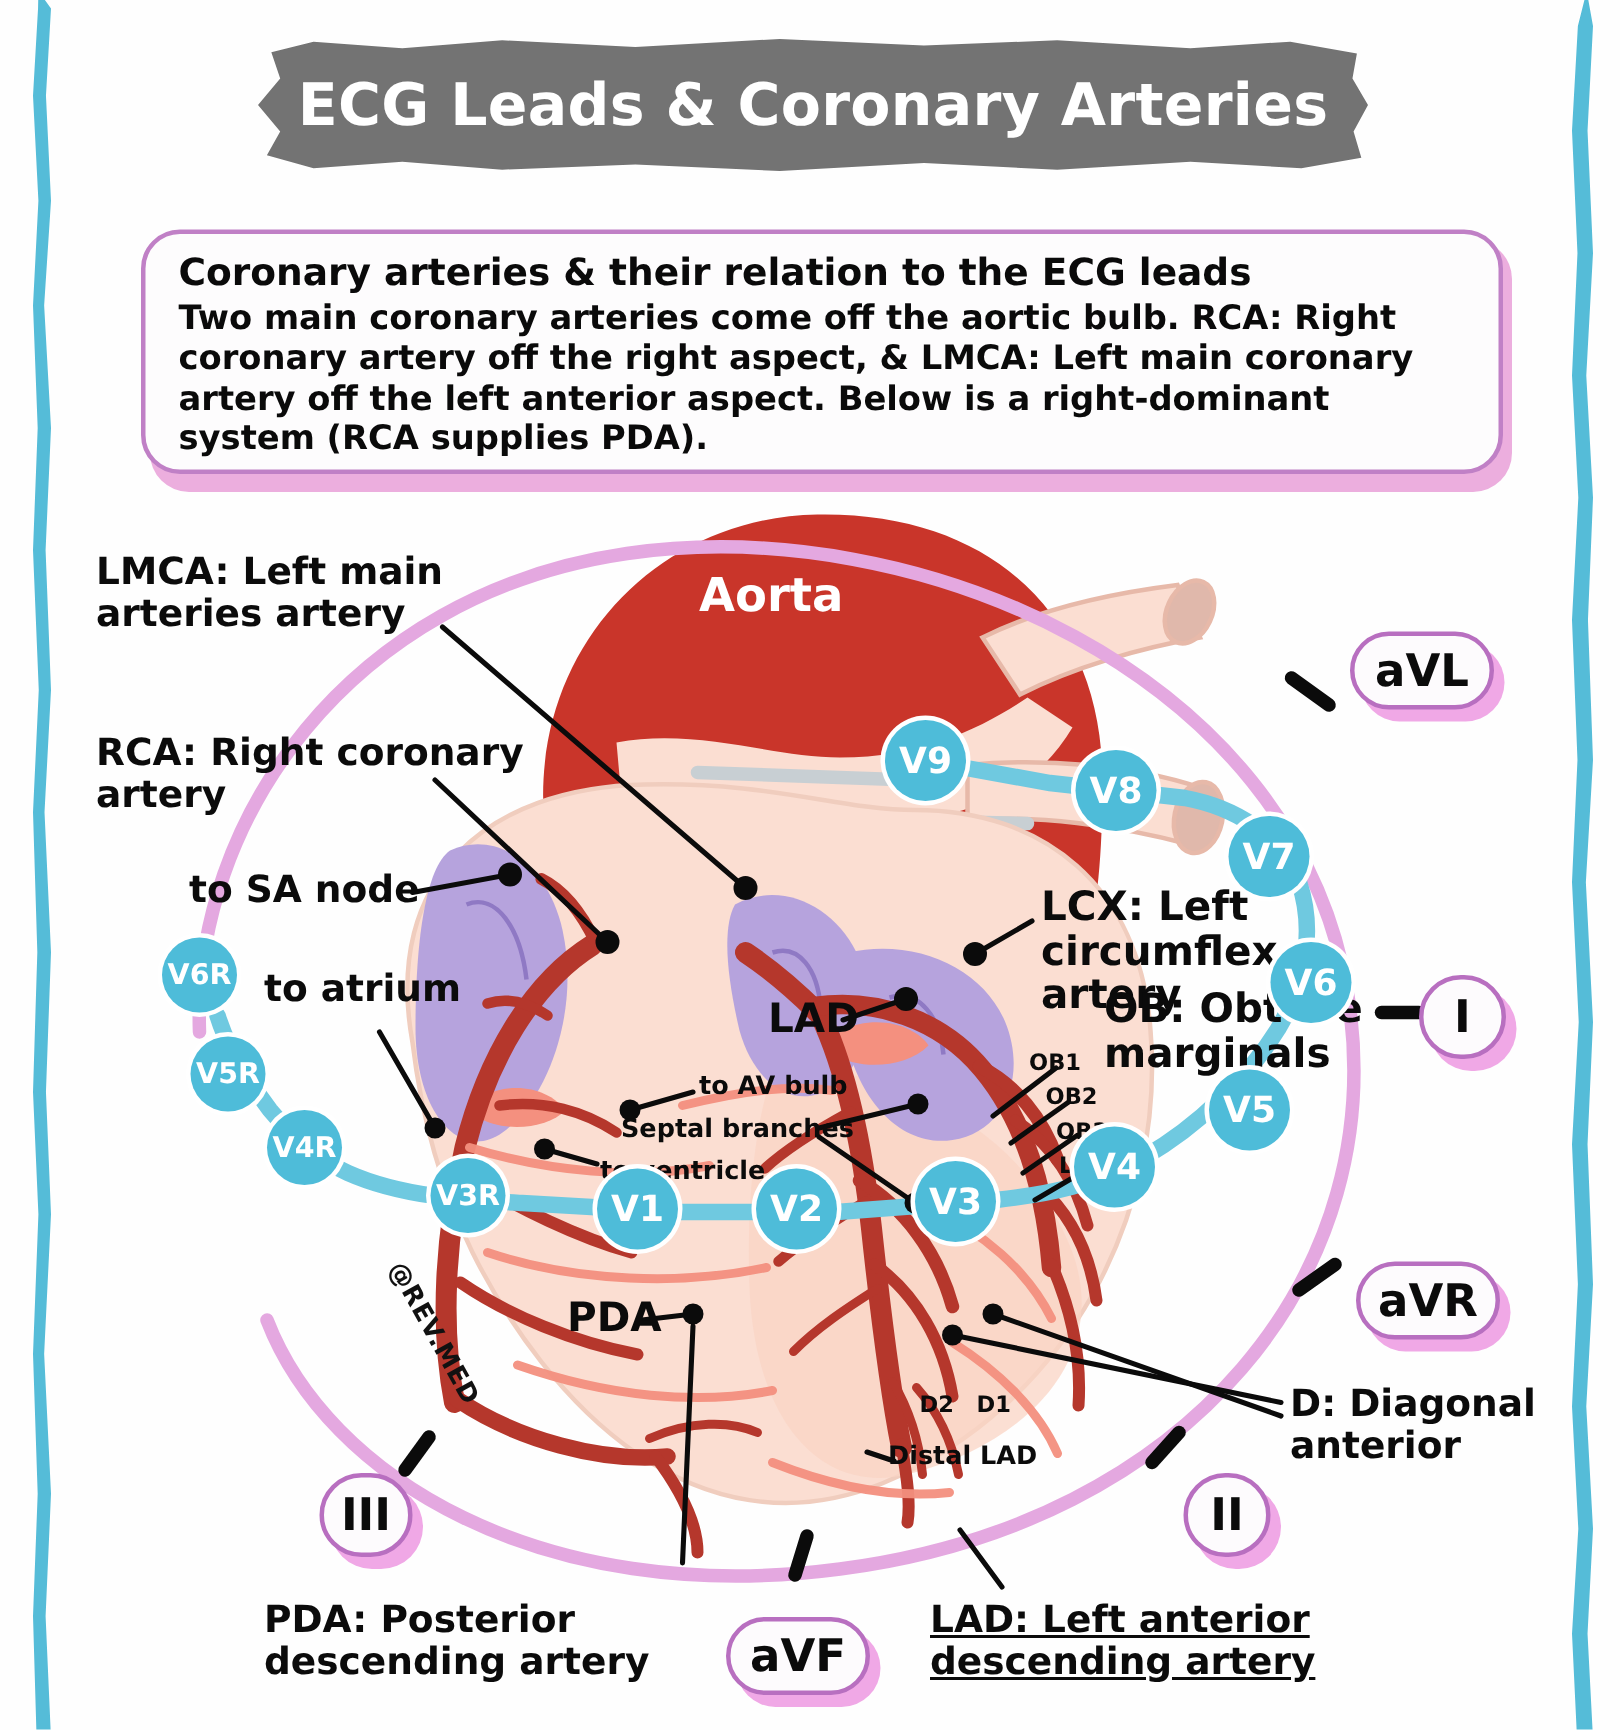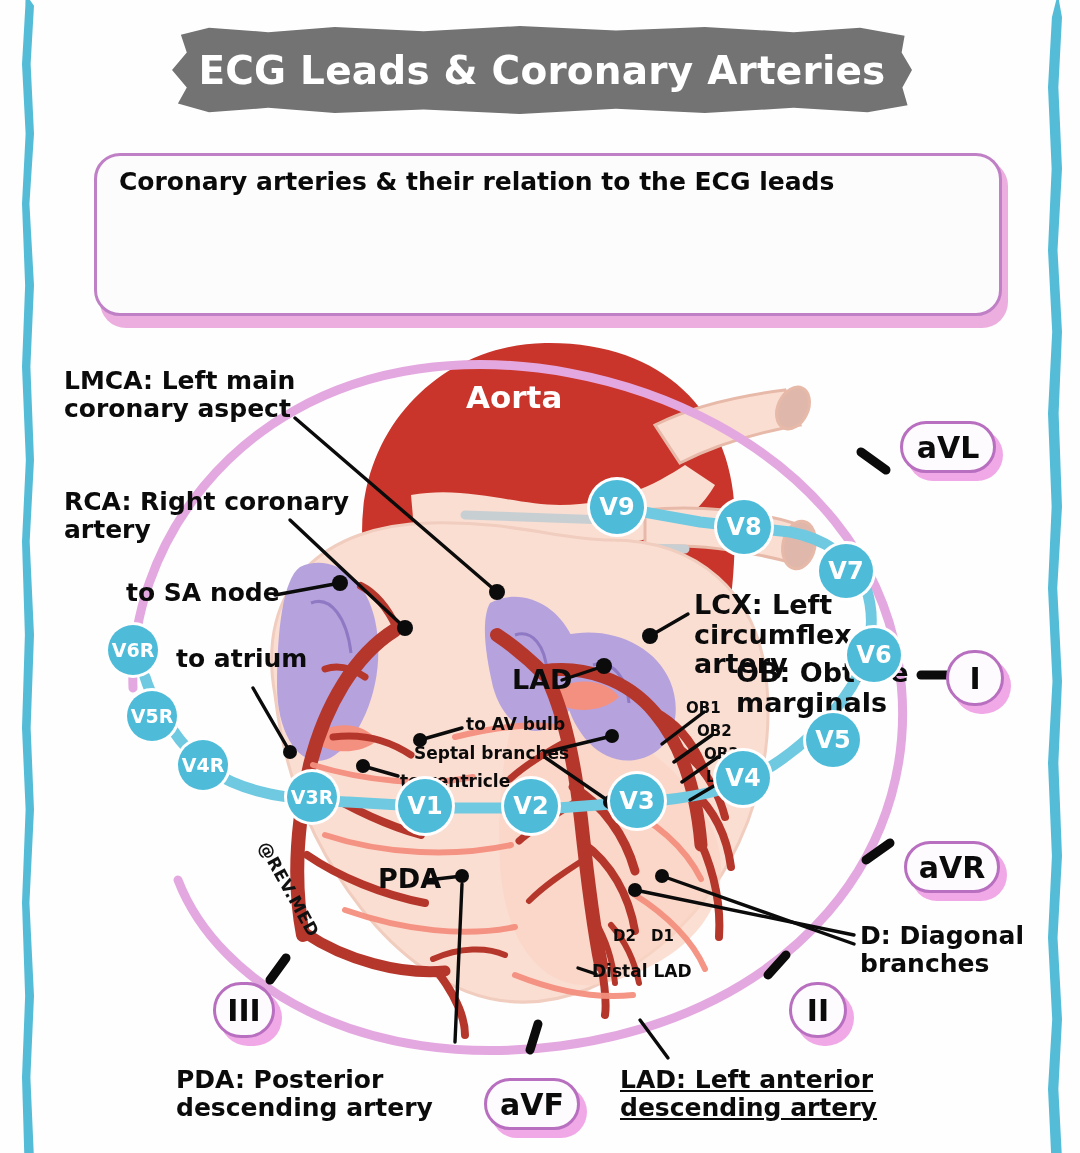--- a/index.html
+++ b/index.html
@@ -95,6 +95,7 @@
   <div class="intro-shadow"></div>
   <div class="intro-box">
     <div class="intro-head">Coronary arteries &amp; their relation to the ECG leads</div>
+    <div class="intro-body">Two main coronary arteries come off the aortic bulb. RCA: Right coronary artery off the right aspect, &amp; LMCA: Left main coronary artery off the left anterior aspect. Below is a right-dominant system (RCA supplies PDA).</div>
   </div>
 
   <svg class="heart-art" viewBox="0 0 640 680">

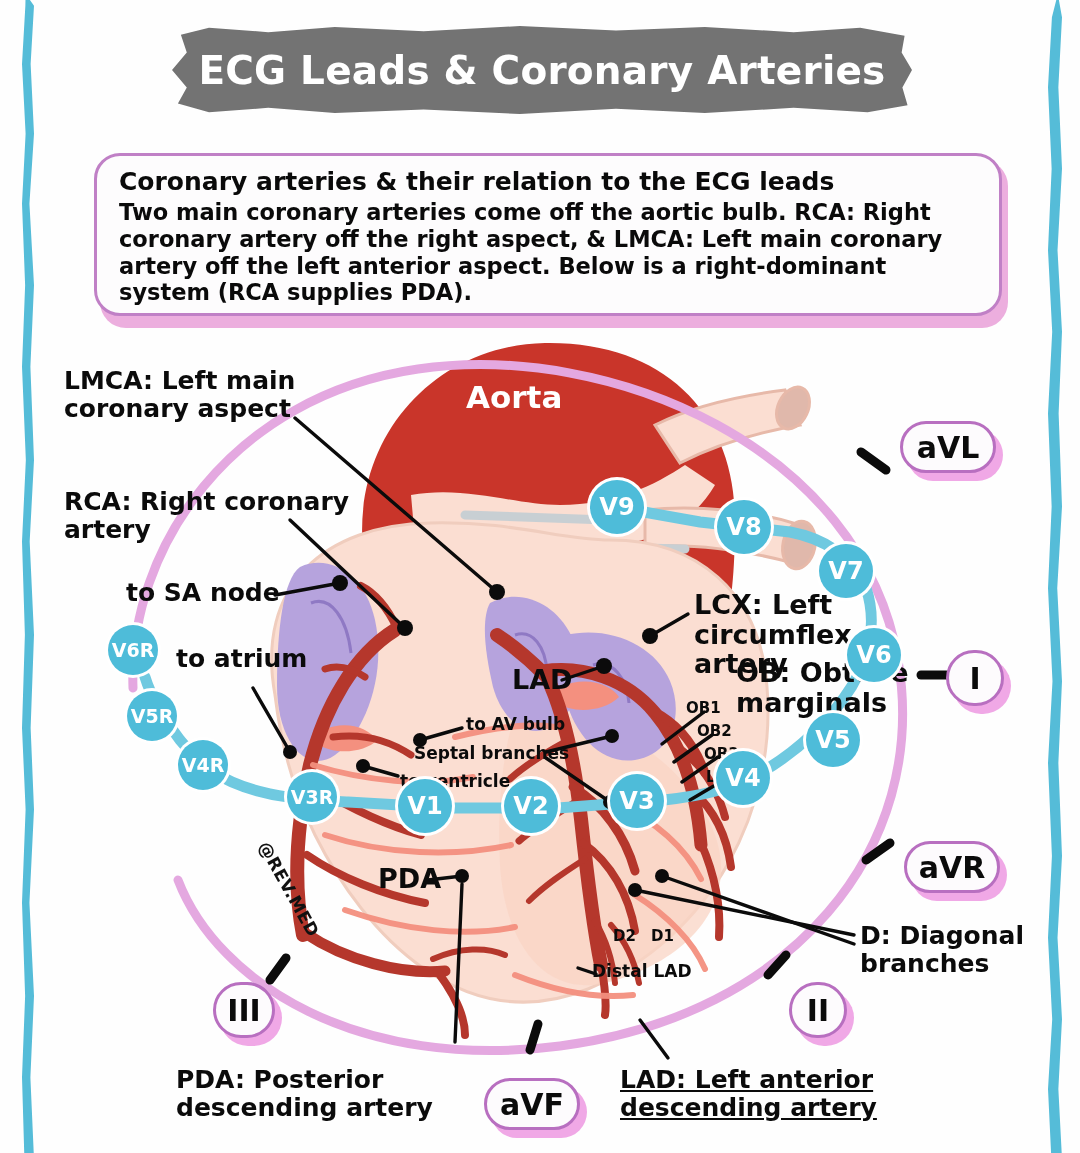--- a/index.html
+++ b/index.html
@@ -265,7 +265,7 @@
   </svg>
 
   <div class="lbl lbl-lg" style="left:64px;top:367px;">LMCA: Left main
-coronary aspect</div>
+arteries artery</div>
   <div class="lbl lbl-lg" style="left:64px;top:488px;">RCA: Right coronary
 artery</div>
   <div class="lbl lbl-lg" style="left:126px;top:579px;">to SA node</div>

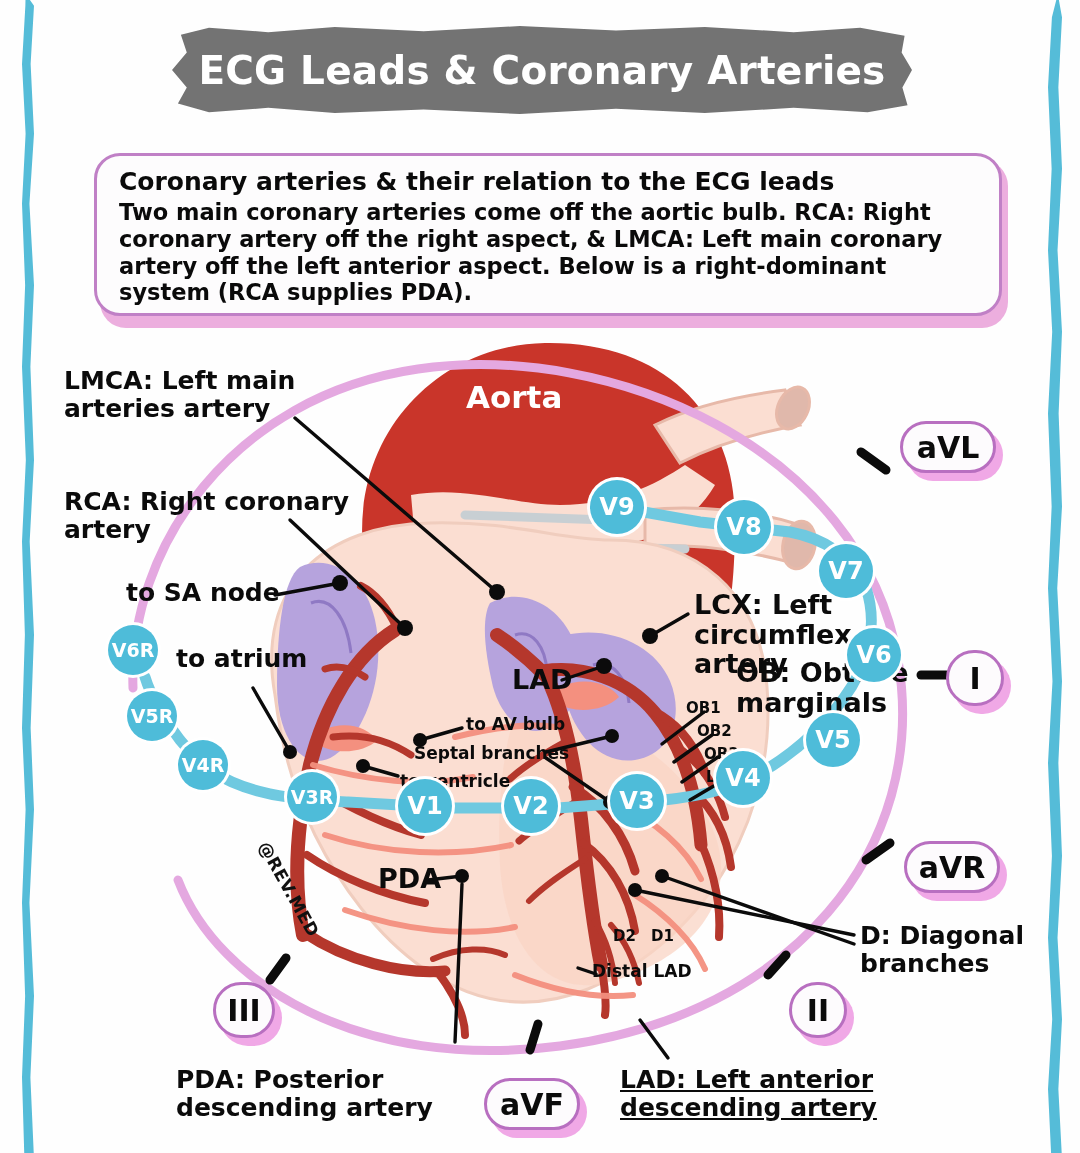--- a/index.html
+++ b/index.html
@@ -292,7 +292,7 @@
   <div class="lbl lbl-sm" style="left:592px;top:962px;">Distal LAD</div>
 
   <div class="lbl lbl-lg" style="left:860px;top:922px;">D: Diagonal
-branches</div>
+anterior</div>
   <div class="lbl lbl-lg" style="left:176px;top:1066px;">PDA: Posterior
 descending artery</div>
   <div class="lbl lbl-lg" style="left:620px;top:1066px;text-decoration:underline;">LAD: Left anterior

